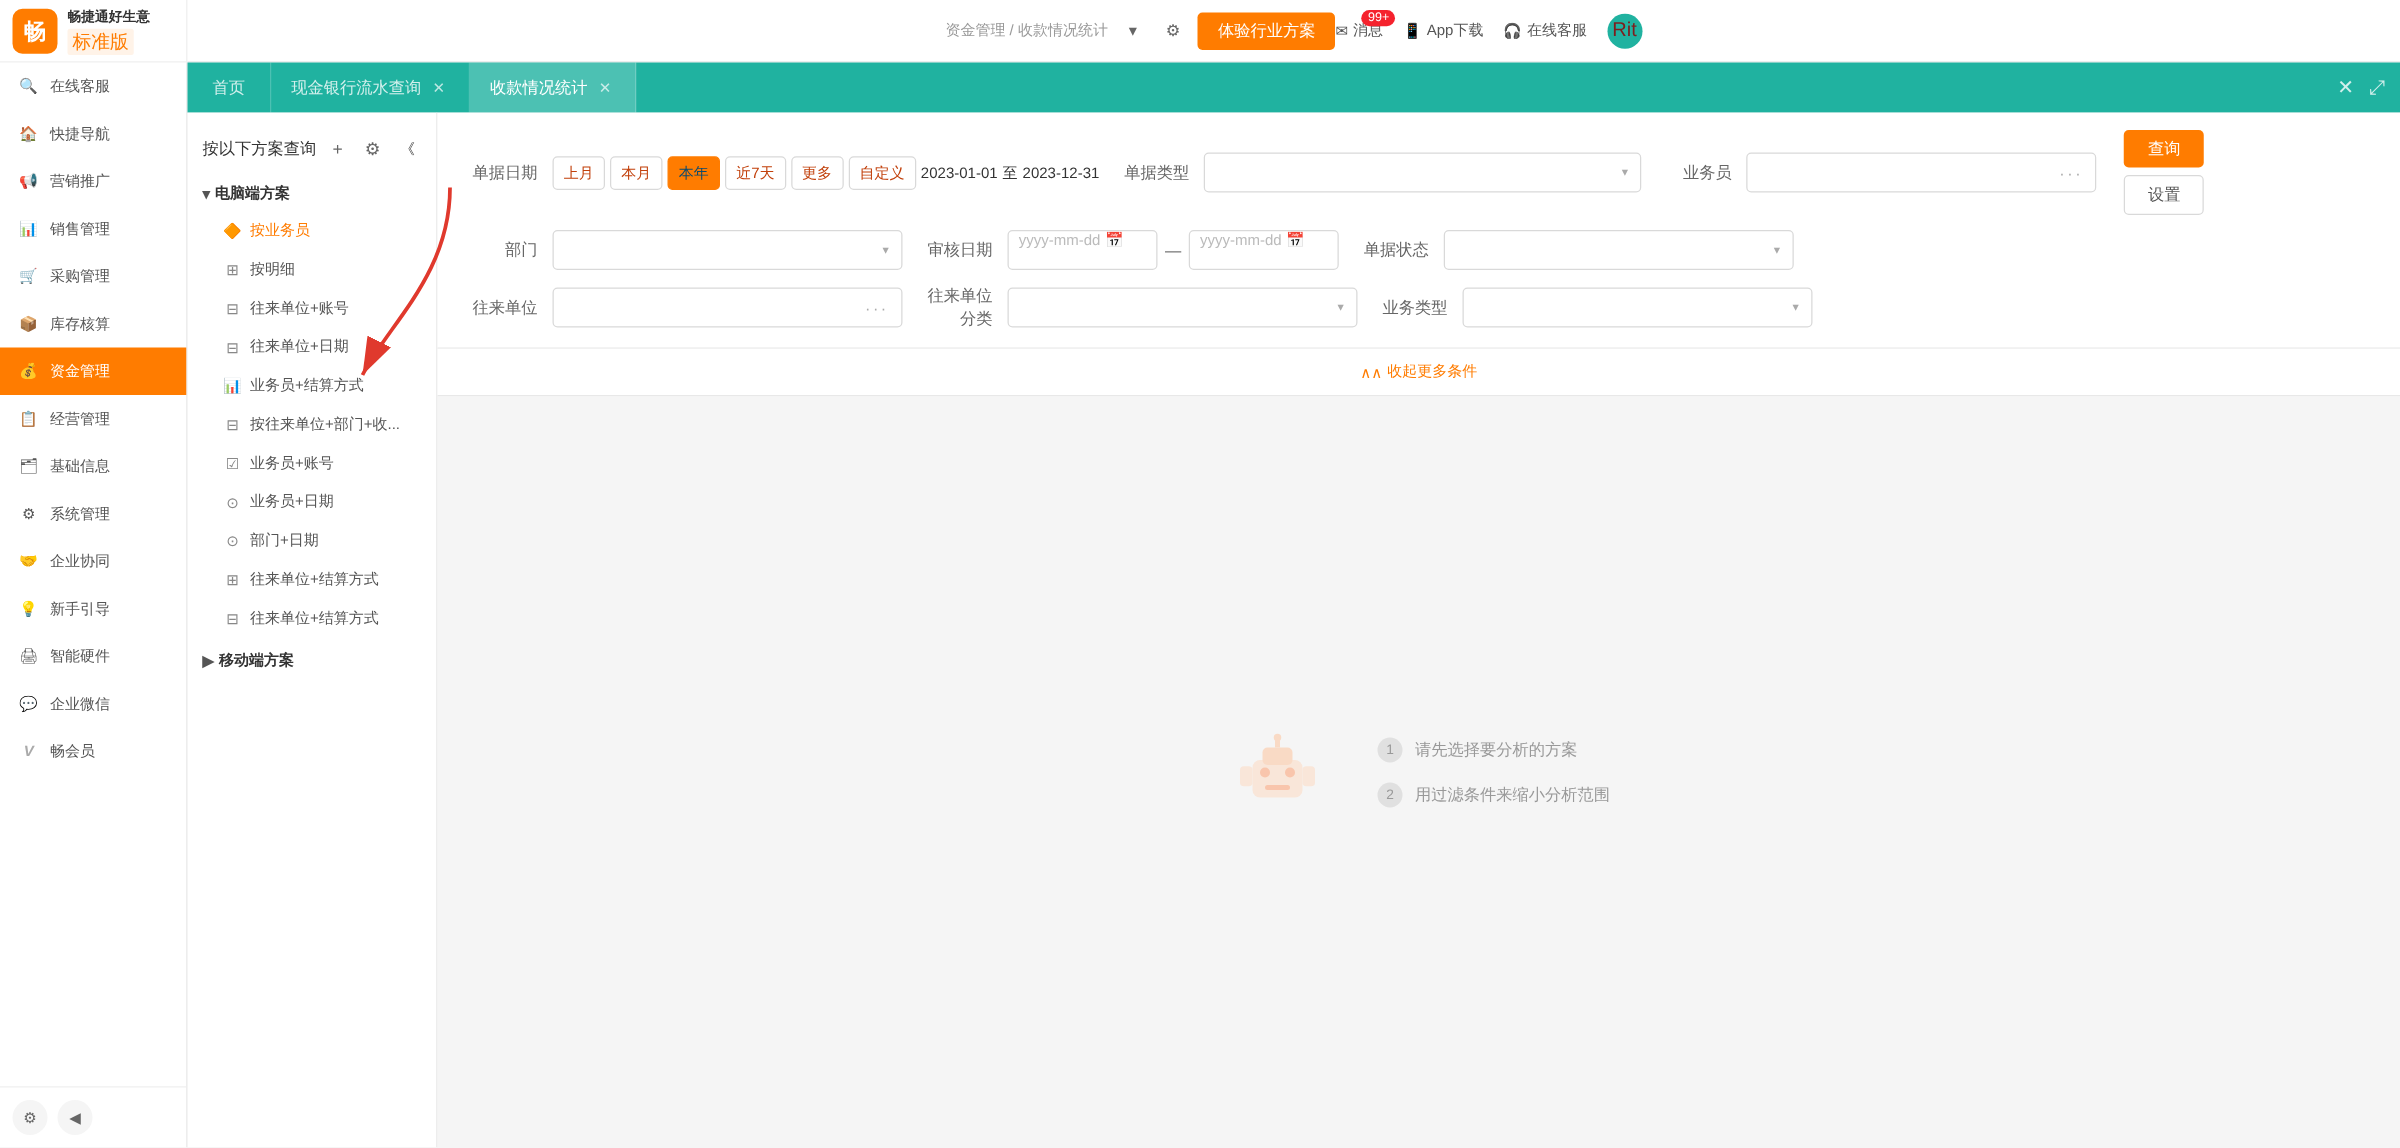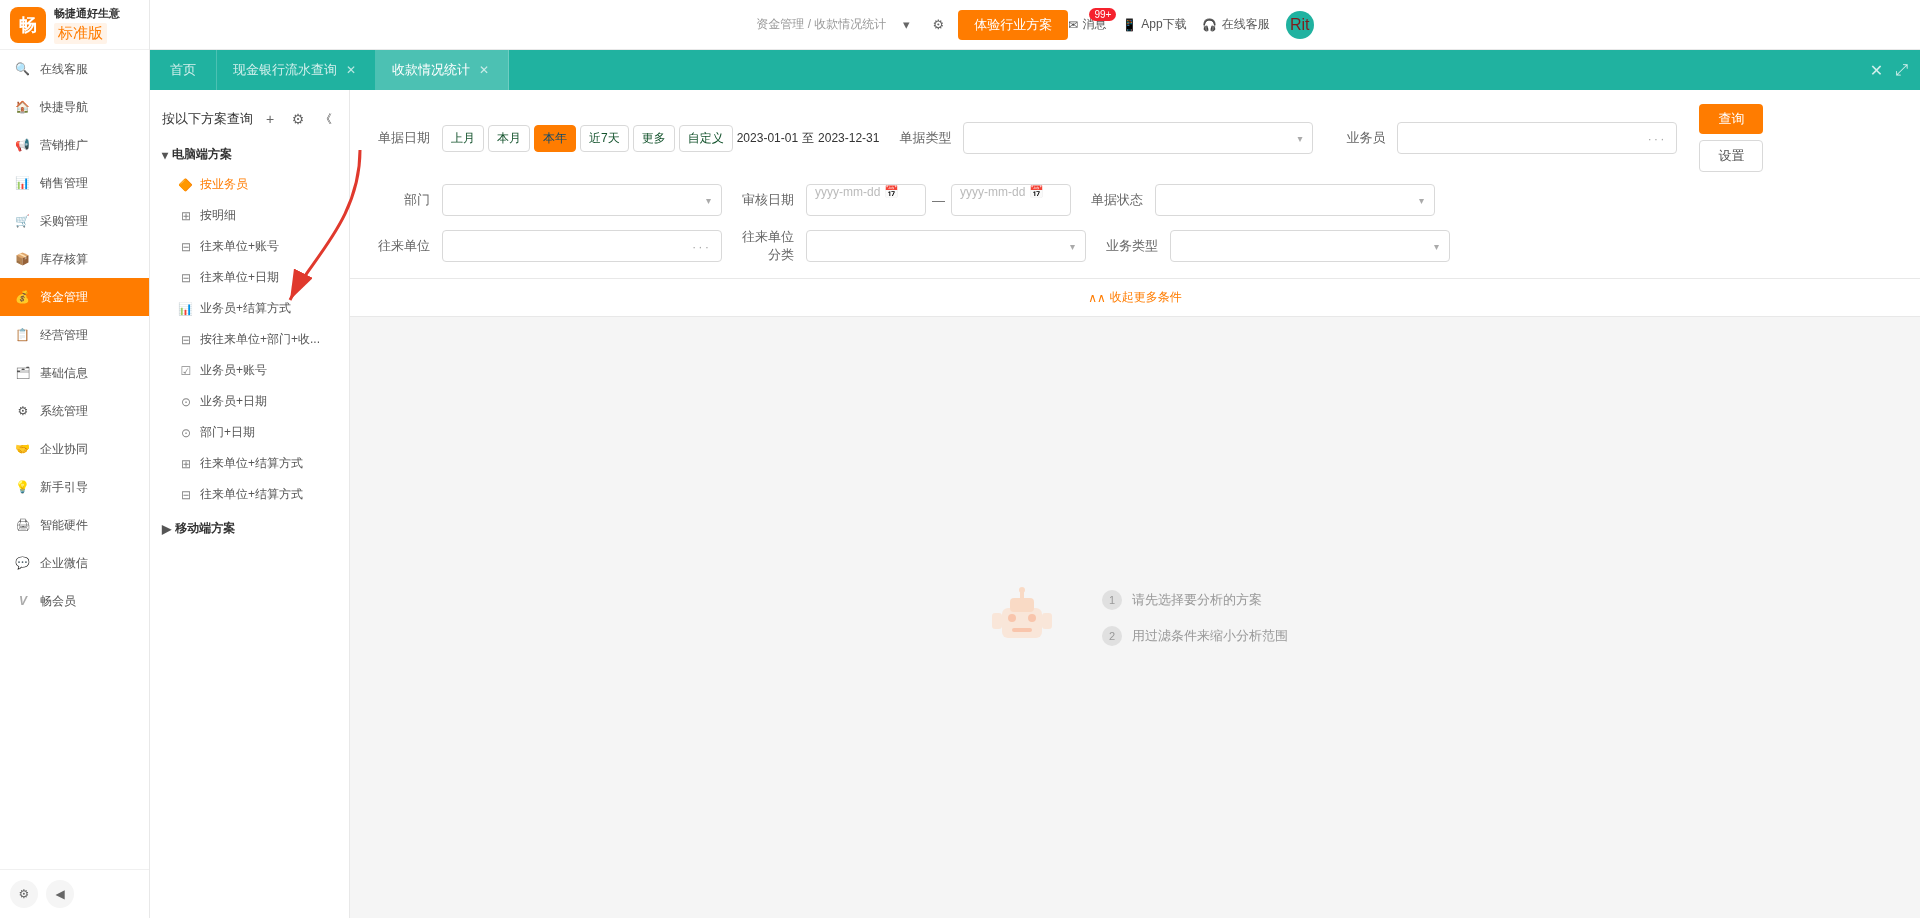--- a/index.html
+++ b/index.html
@@ -73,7 +73,7 @@
 
     
     .date-filter { display: flex; align-items: center; gap: 4px; }
-    .date-btn { padding: 4px 8px; border: 1px solid #d9d9d9; border-radius: 4px; cursor: pointer; font-size: 12px; color: #14532d; background: #fff; }
+    .date-btn { padding: 4px 8px; border: 1px solid #d9d9d9; border-radius: 4px; cursor: pointer; font-size: 12px; color: #c2410c; background: #fff; }
     .date-btn.active { background: #ff7c00; color: #0c4a6e; border-color: #ff7c00; }
     .date-range { display: flex; align-items: center; gap: 4px; color: #333; font-size: 12px; }
 

